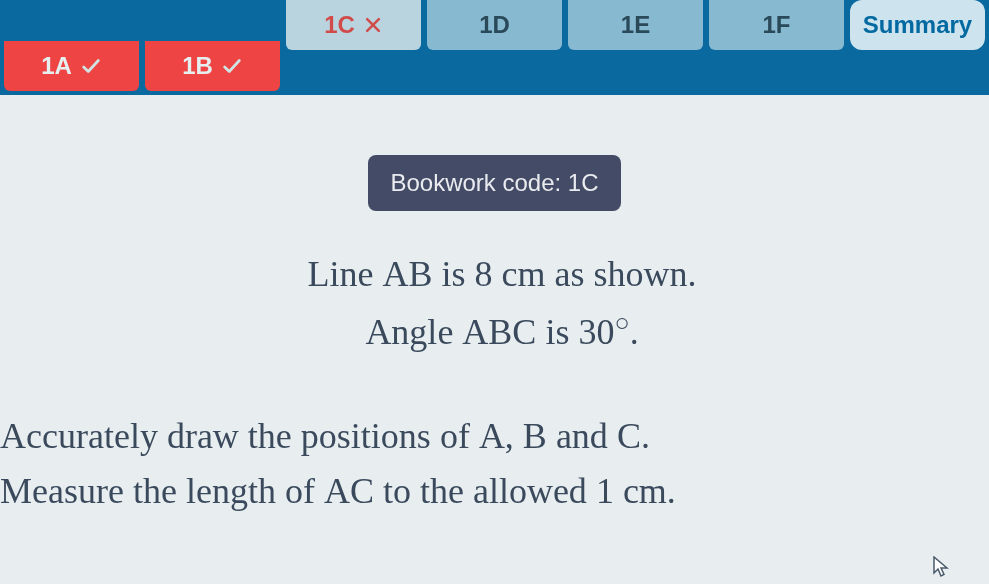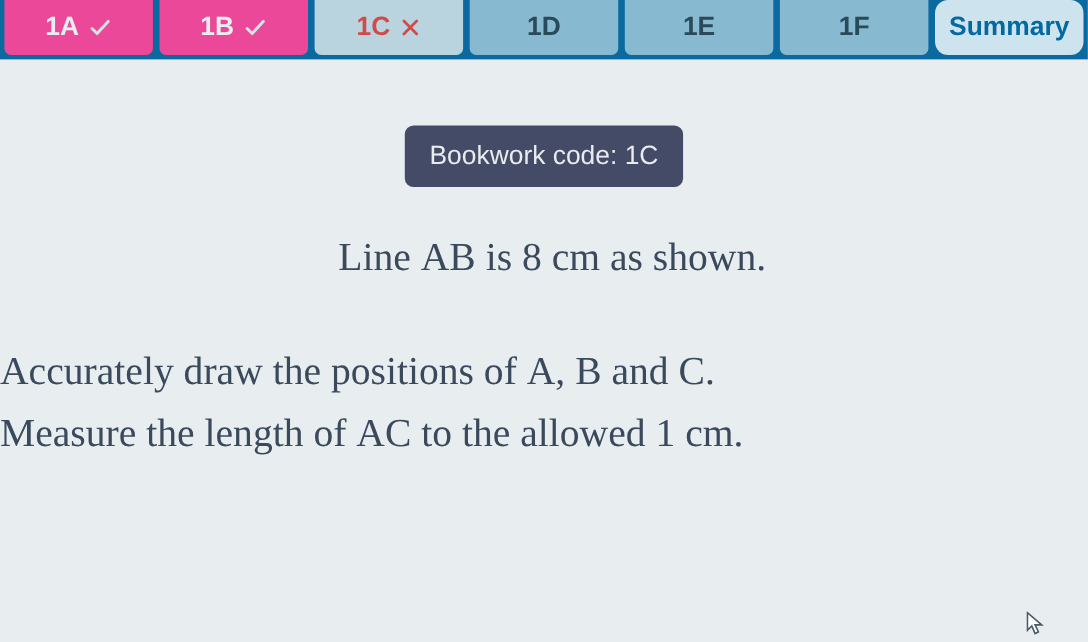--- a/index.html
+++ b/index.html
@@ -30,7 +30,7 @@
       cursor: pointer;
       color: #2a4056;
     }
-    .tab.done { background: #ec4899; color: #e6efef; }
+    .tab.done { background: #ef4444; color: #e6efef; margin-top: 41px; }
     .tab.wrong { background: #b9d4de; }
     .tab.pending { background: #87b9d0; color: #2a4a5a; }
     .tab.summary { background: #cde3ee; color: #0369a1; font-size: 24px; border-radius: 12px; }

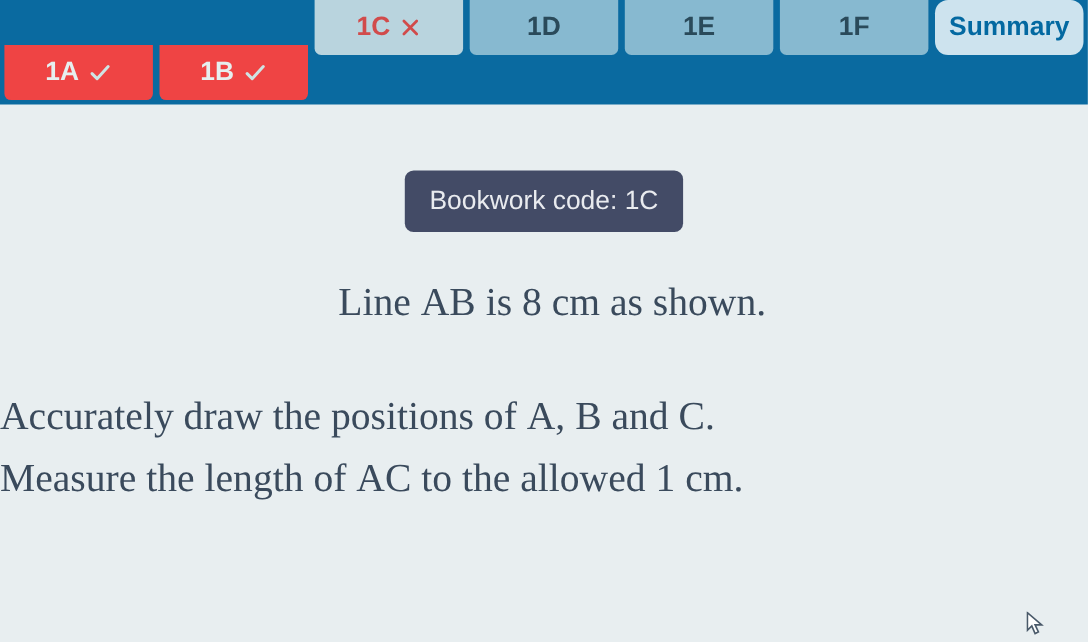--- a/index.html
+++ b/index.html
@@ -130,6 +130,9 @@
   <div class="line">
     <span>Line </span><span class="mathvar">AB</span><span> is </span><span class="mathvar">8 cm</span><span> as shown.</span>
   </div>
+  <div class="line">
+    <span>Angle </span><span class="mathvar">ABC</span><span> is </span><span class="mathvar">30</span><span class="deg">○</span><span>.</span>
+  </div>
 </div>
 
 <div class="task">

